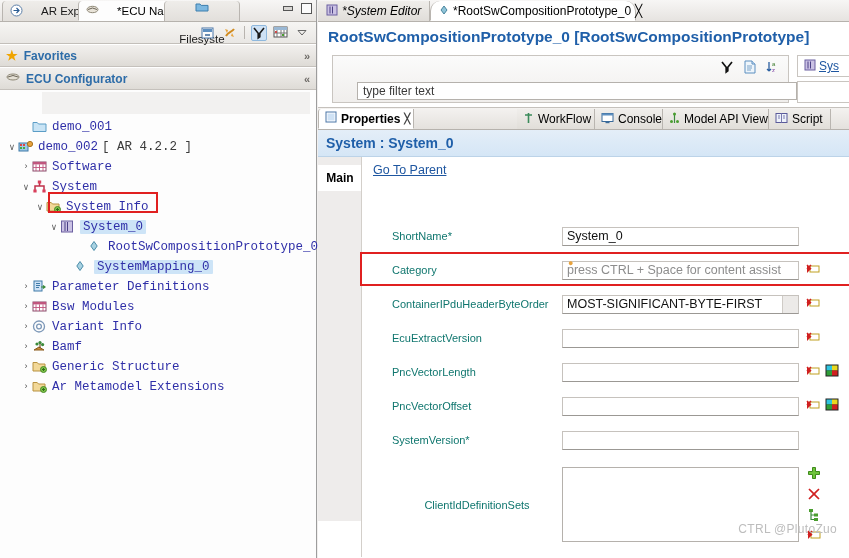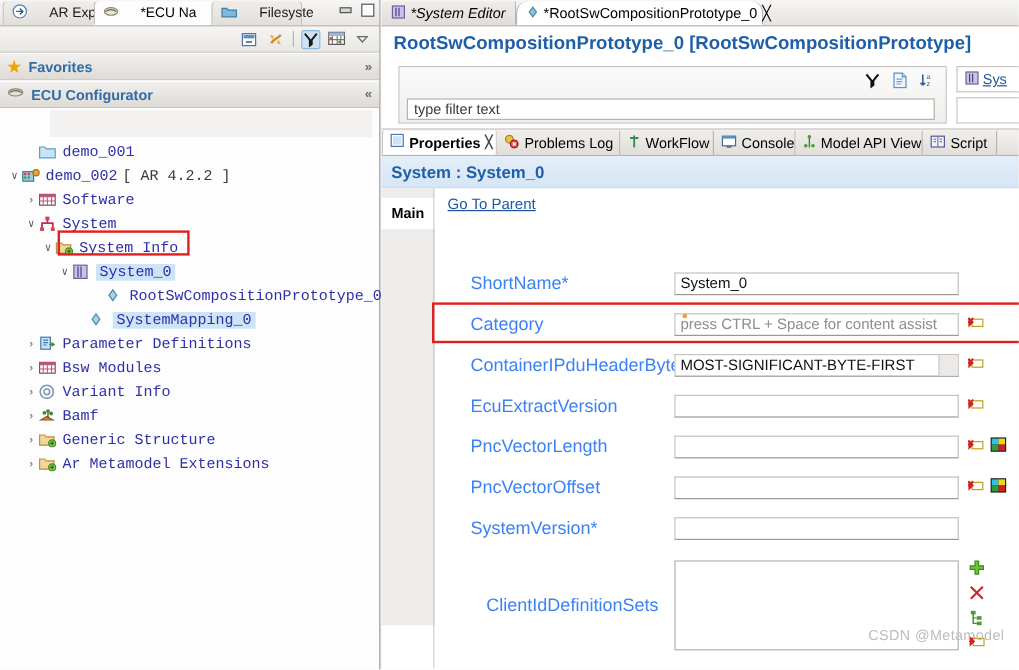--- a/index.html
+++ b/index.html
@@ -149,7 +149,7 @@
         <span>*ECU Na</span>
         <span class="xm">╳</span>
       </div>
-      <div class="ltab inactive" style="left:176px;width:76px;">
+      <div class="ltab inactive" style="left:164px;width:76px;flex-direction:column;">
         <span class="ic">
           <svg width="14" height="12" viewBox="0 0 14 12">
               <path d="M1 3h4l1.2 1.4H13V10H1z" fill="#7db8e0" stroke="#3d7fae"></path>

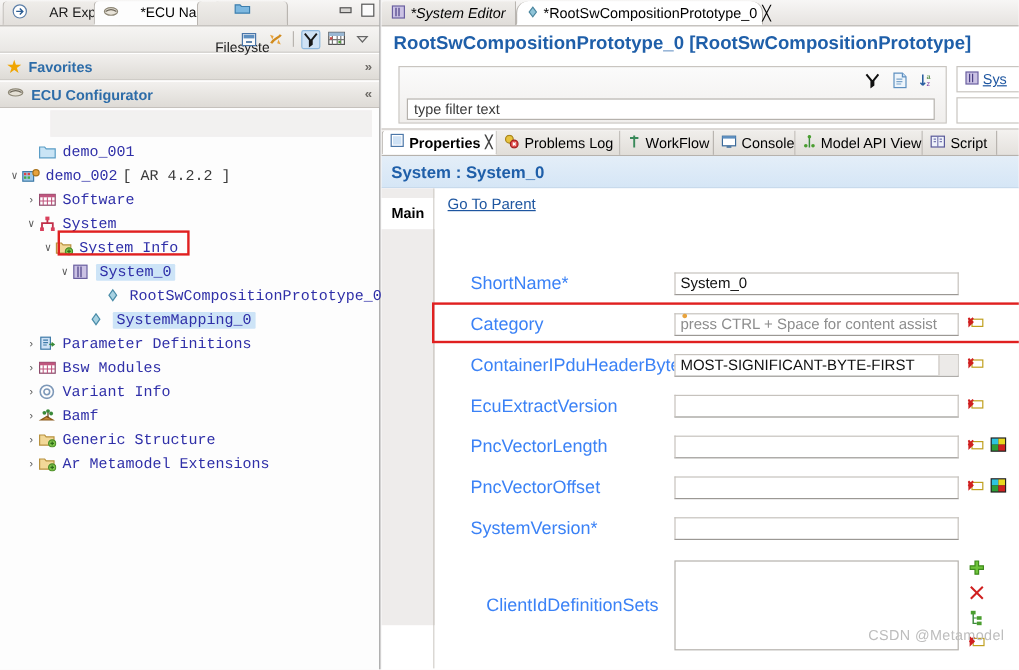--- a/index.html
+++ b/index.html
@@ -69,7 +69,7 @@
   .filtbox{position:absolute;left:14px;top:3px;width:457px;height:48px;
      background:linear-gradient(#fbfbfb,#f0eeec);border:1px solid #c9c5c0;box-sizing:border-box;}
   .filticons{position:absolute;right:6px;top:4px;display:flex;gap:7px;align-items:center;}
-  .filt-input{position:absolute;left:6px;top:26px;width:440px;height:18px;
+  .filt-input{position:absolute;left:24px;top:26px;width:440px;height:18px;
      background:#fff;border:1px solid #b5b1ac;box-sizing:border-box;
      display:flex;align-items:center;padding-left:5px;color:#3a3a3a;font-size:12px;}
   .sysbox{position:absolute;left:479px;top:3px;width:60px;height:22px;background:#fff;

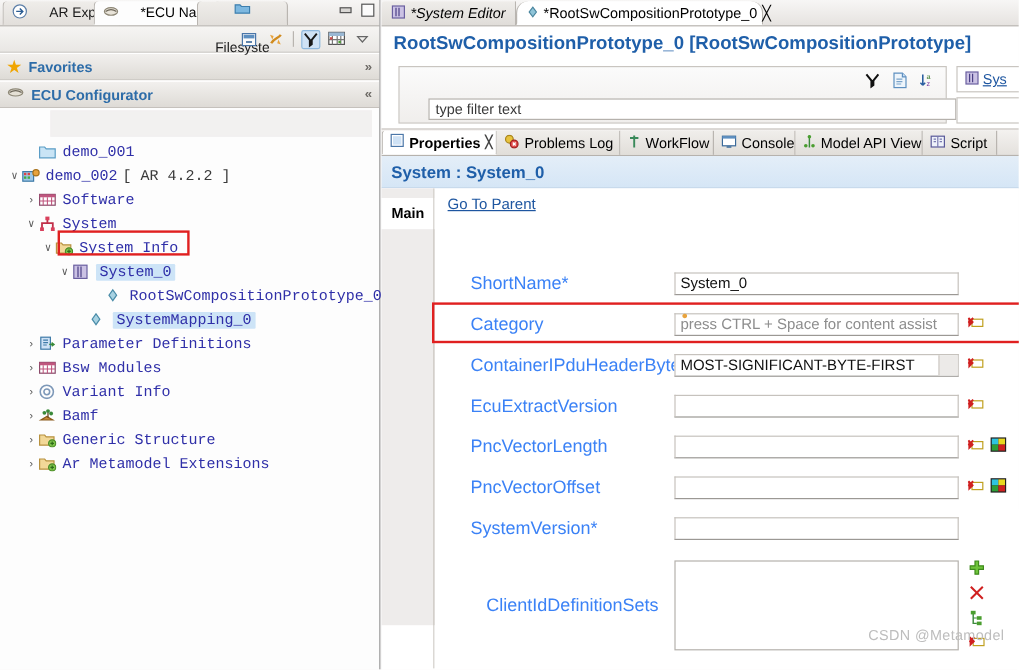--- a/index.html
+++ b/index.html
@@ -427,14 +427,6 @@
           <span>Properties</span>
           <span class="xm">╳</span>
         </div>
-        <div class="ptab inactive" style="left: 96px; width: 103px;">
-          <span class="ic"><svg width="13" height="12" viewBox="0 0 13 12">
-              <circle cx="4.5" cy="4" r="3.2" fill="#e8c33d" stroke="#a8851c"></circle>
-              <circle cx="8.5" cy="8" r="3.2" fill="#e04a4a" stroke="#a02020"></circle>
-              <path d="M7.3 6.8l2.4 2.4M9.7 6.8l-2.4 2.4" stroke="#fff" stroke-width="1.1"></path>
-            </svg></span>
-          <span>Problems Log</span>
-        </div>
         <div class="ptab inactive" style="left: 199px; width: 78px;">
           <span class="ic"><svg width="11" height="12" viewBox="0 0 11 12">
               <path d="M5.5 1v10M2 3h7" stroke="#3a8a5a" stroke-width="1.6"></path>

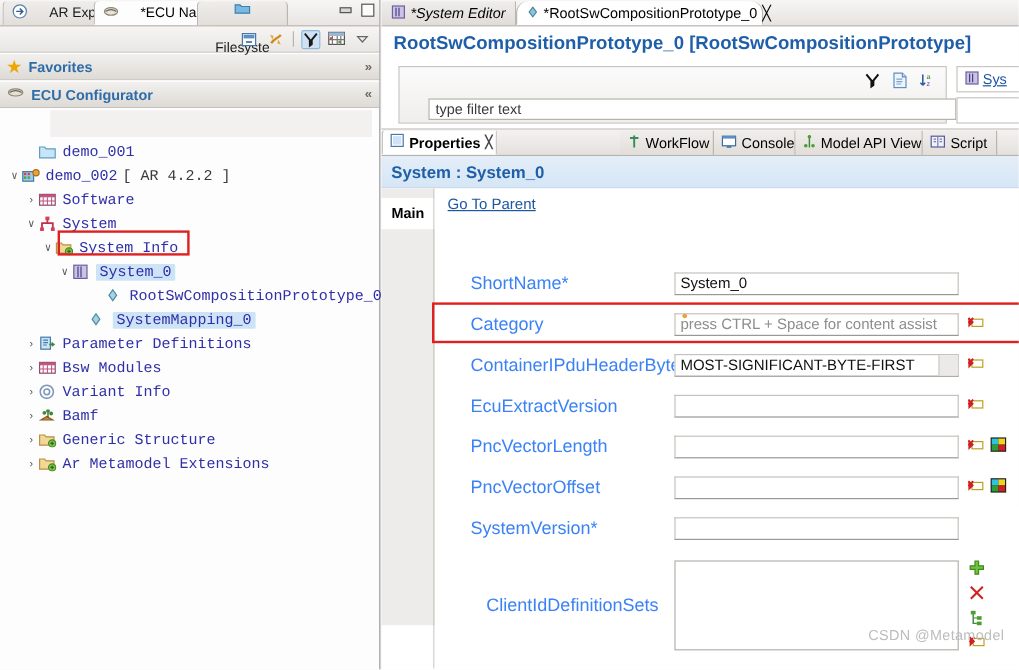--- a/index.html
+++ b/index.html
@@ -103,7 +103,7 @@
 
   .fields{position:absolute;left:44px;top:62px;right:0;}
   .frow{display:flex;align-items:center;height:34px;position:relative;}
-  .flabel{width:200px;padding-left:30px;box-sizing:border-box;font-size:15px;color:#3b82f6;}
+  .flabel{width:200px;padding-left:30px;box-sizing:border-box;font-size:11px;color:#0f766e;}
   .finput{width:237px;height:19px;box-sizing:border-box;background:#fff;
      border:1px solid #c6c2bd;border-bottom:1px solid #9b9894;
      display:flex;align-items:center;padding-left:4px;font-size:12.5px;color:#111;}

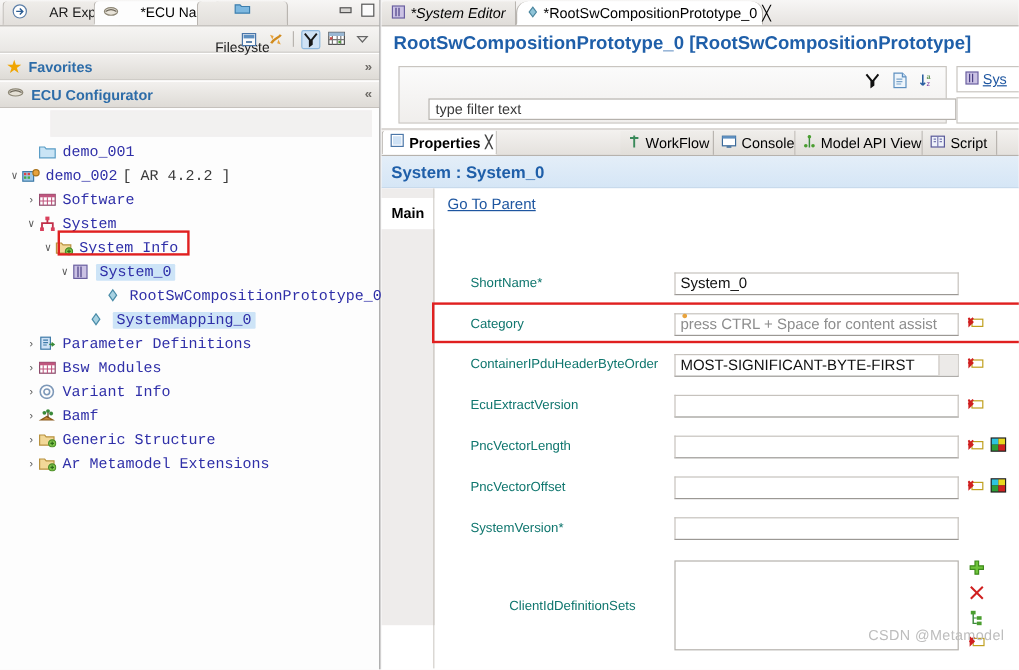--- a/index.html
+++ b/index.html
@@ -594,7 +594,7 @@
 
     </div>
 
-    <div class="watermark">CSDN @Metamodel</div>
+    <div class="watermark">CTRL @PlutoZuo</div>
   </div>
 </div>
 

